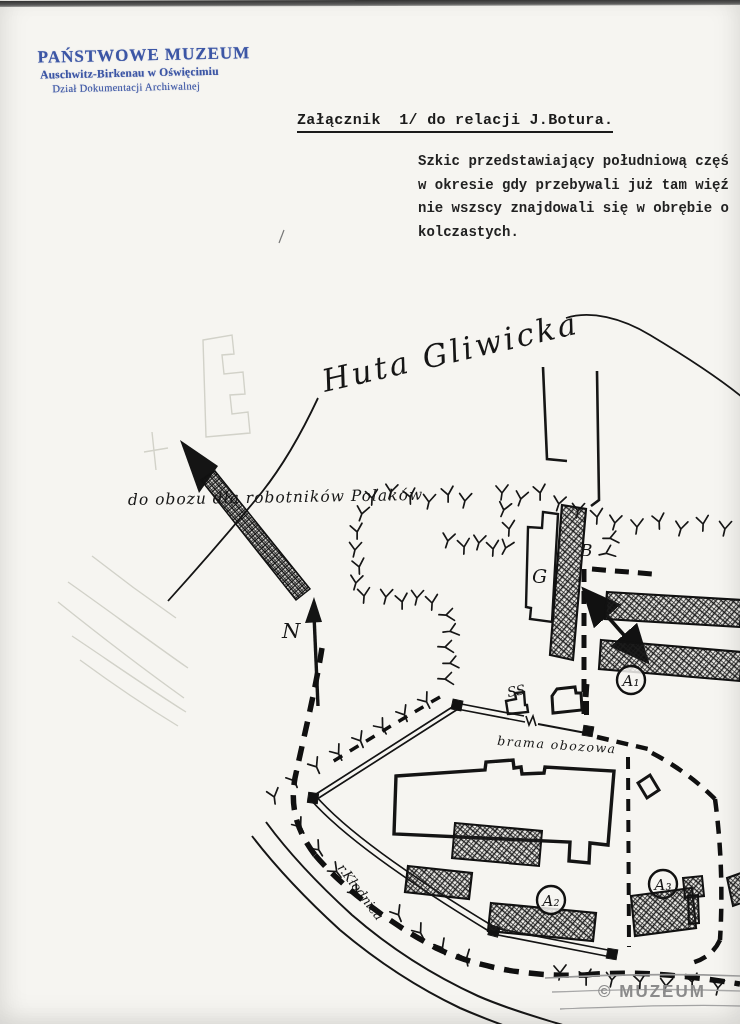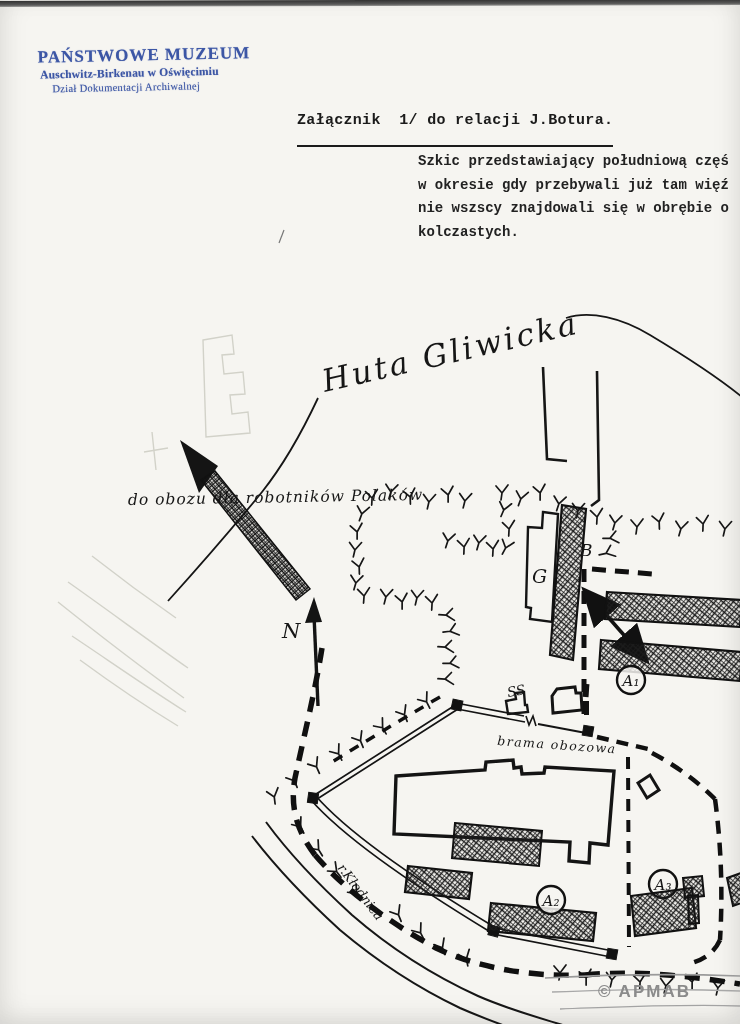--- a/index.html
+++ b/index.html
@@ -25,7 +25,7 @@
     position:absolute;left:297px;top:112px;
     font-family:"Liberation Mono", monospace;font-weight:bold;
     font-size:15px;color:#1b1b1b;white-space:pre;
-    border-bottom:2px solid #1b1b1b;padding-bottom:16px;letter-spacing:.3px;
+    border-bottom:2px solid #1b1b1b;padding-bottom:2px;letter-spacing:.3px;
   }
   .desc{
     position:absolute;left:418px;top:150px;width:400px;

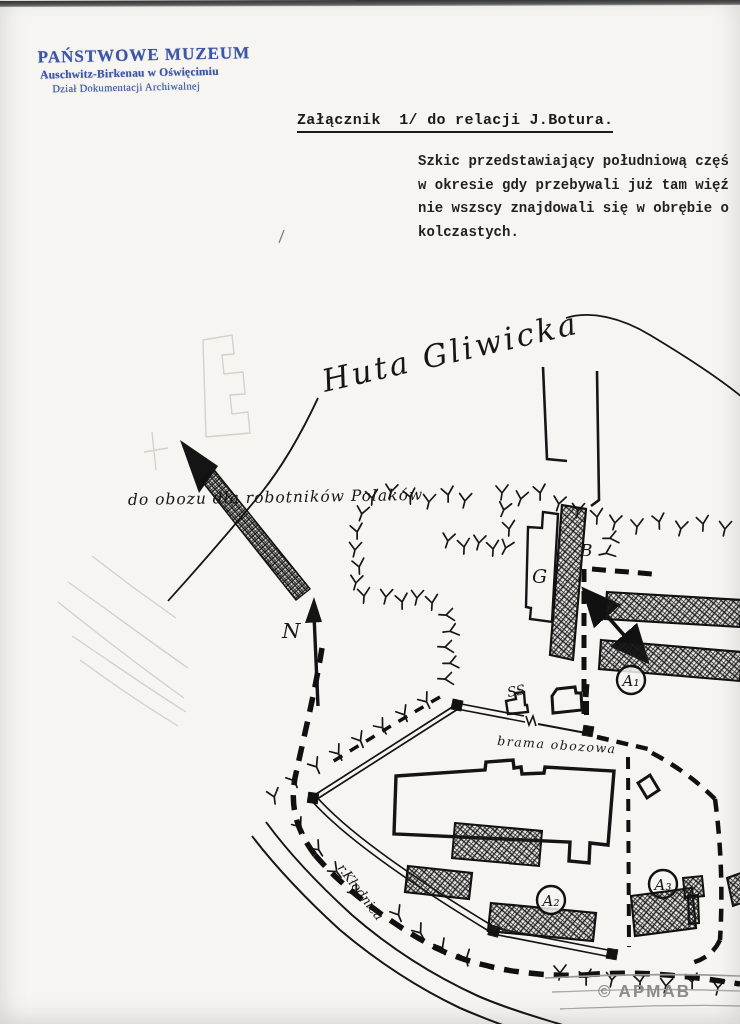--- a/index.html
+++ b/index.html
@@ -275,7 +275,7 @@
     <div>kolczastych.</div>
   </div>
 
-  <div class="copyright">© APMAB</div>
+  <div class="copyright">© MUZEUM</div>
 
 </div>
 

